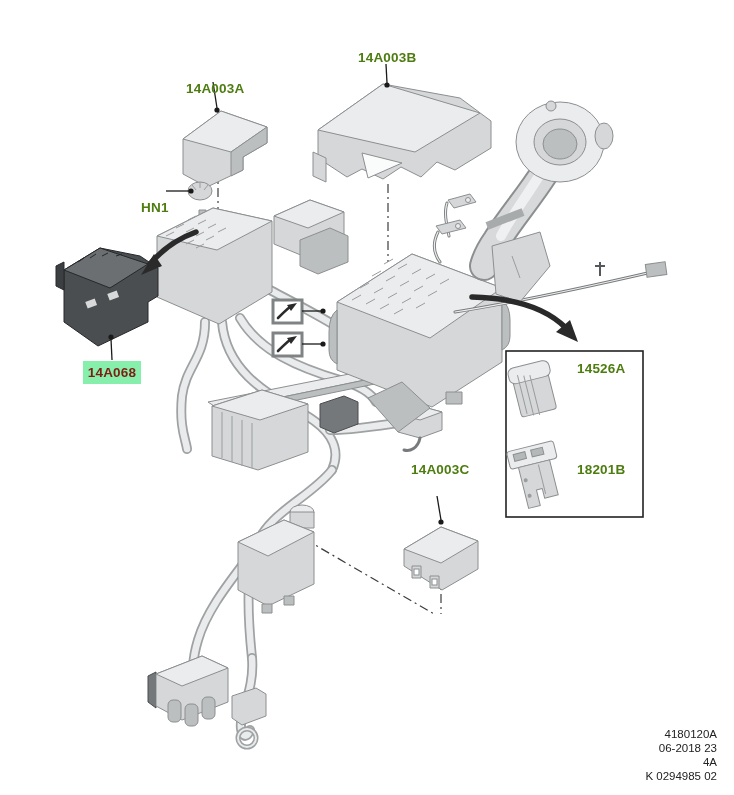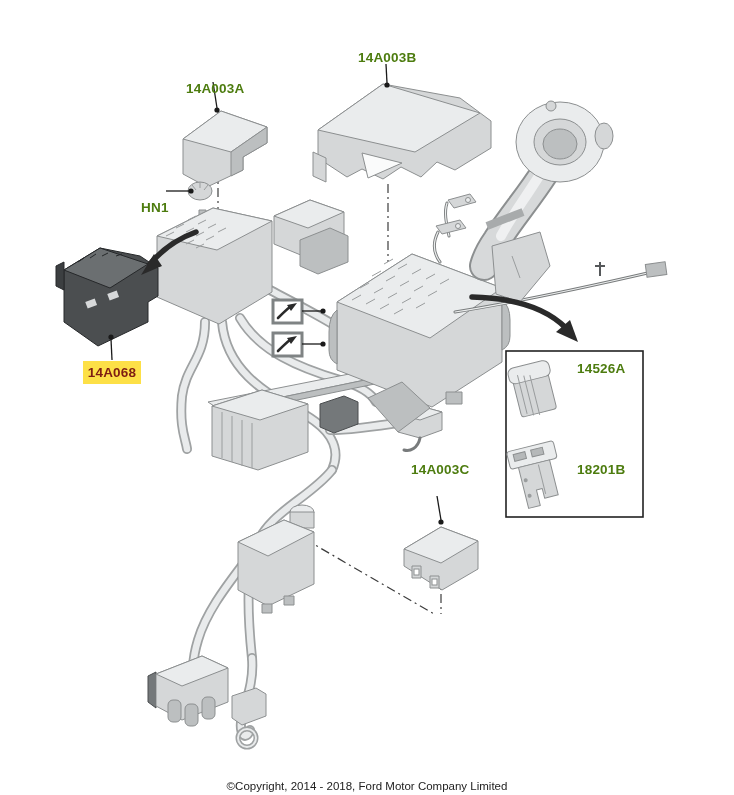--- a/index.html
+++ b/index.html
@@ -32,7 +32,7 @@
     white-space:nowrap;letter-spacing:.2px;
   }
   .callout.highlight{
-    background:#fde047;color:#7e1d12;width:58px;height:23px;
+    background:#86efac;color:#7e1d12;width:58px;height:23px;
     display:flex;align-items:center;justify-content:center;
   }
   .plate{

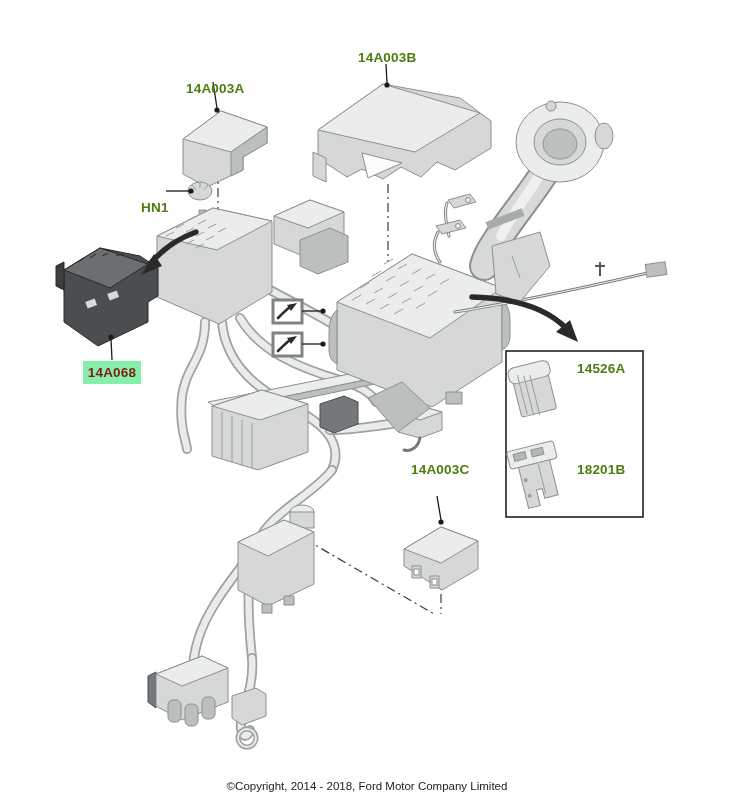--- a/index.html
+++ b/index.html
@@ -275,6 +275,12 @@
   <div class="callout" style="left:577px;top:462px">18201B</div>
   <div class="callout" style="left:411px;top:462px">14A003C</div>
 
+  <div class="plate">
+    <div>4180120A</div>
+    <div>06-2018 23</div>
+    <div>4A</div>
+    <div>K 0294985 02</div>
+  </div>
 
   <div class="copyright">©Copyright, 2014 - 2018, Ford Motor Company Limited</div>
 </div>

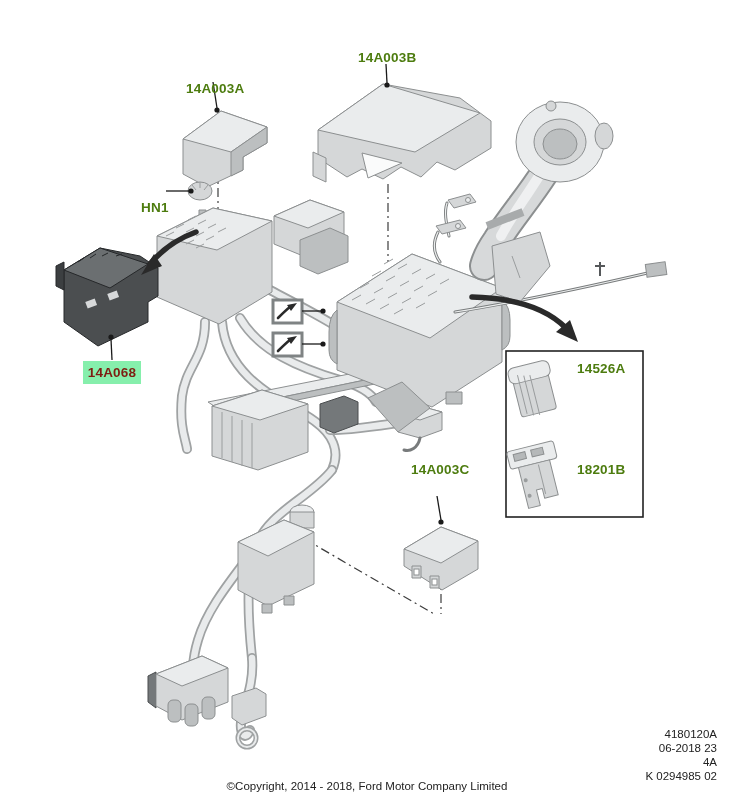--- a/index.html
+++ b/index.html
@@ -282,7 +282,6 @@
     <div>K 0294985 02</div>
   </div>
 
-  <div class="copyright">©Copyright, 2014 - 2018, Ford Motor Company Limited</div>
 </div>
 
 </body></html>

